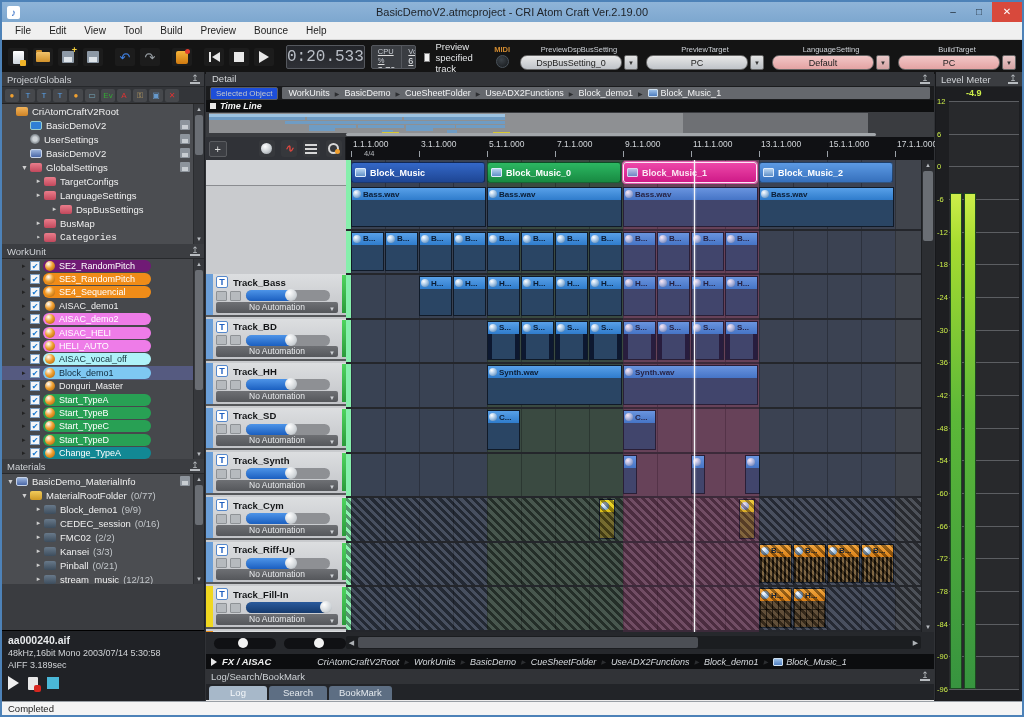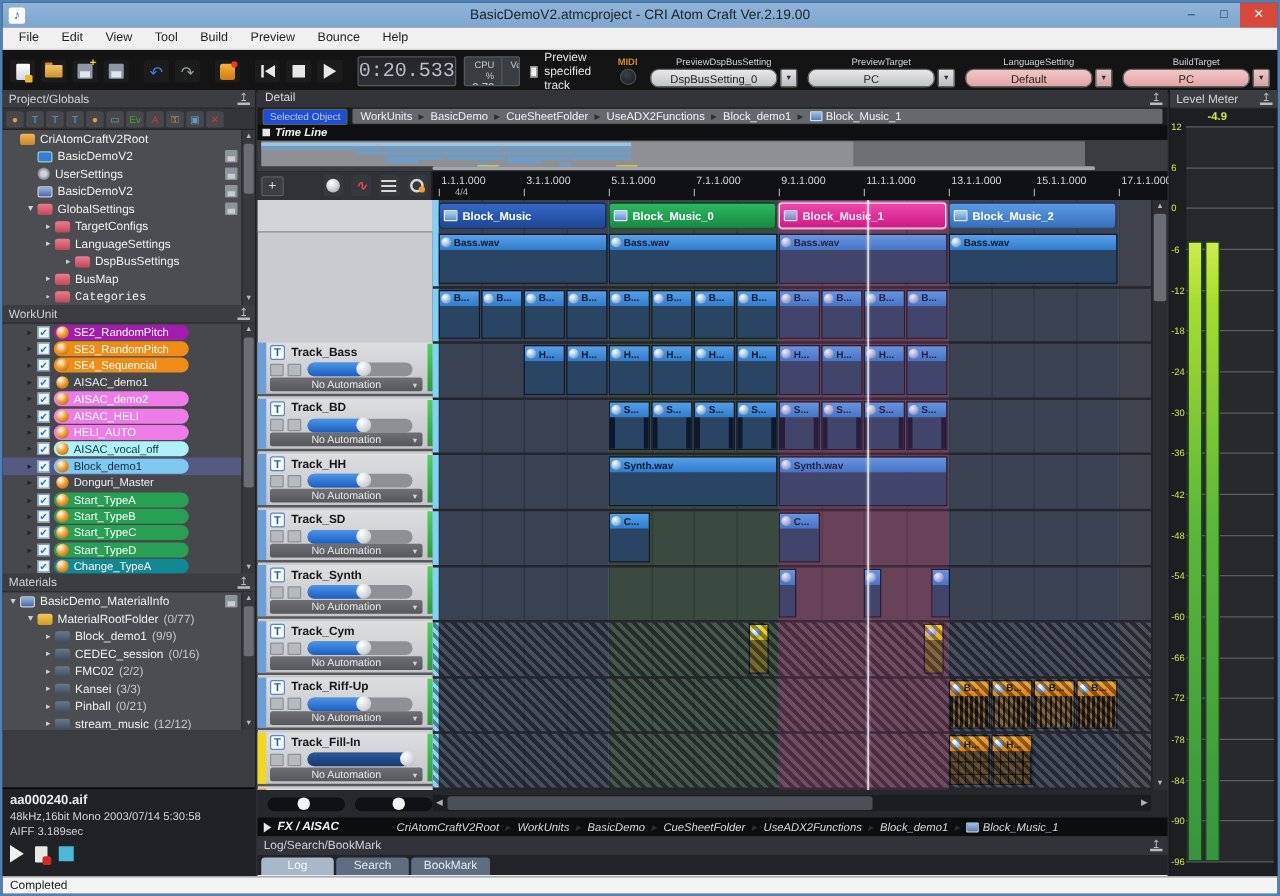--- a/index.html
+++ b/index.html
@@ -35,7 +35,7 @@
   .ic-play{width:0;height:0;border-left:10px solid #e8e8e8;border-top:6px solid transparent;border-bottom:6px solid transparent;}
   .timebox{width:128px;height:24px;background:linear-gradient(#23252a,#2e3036);border:1px solid #55585e;border-radius:2px;color:#b9bec6;font-family:"Liberation Mono",monospace;font-size:16px;text-align:center;line-height:22px;margin:0 6px;}
   .cpubox{display:flex;border:1px solid #55585e;border-radius:2px;overflow:hidden;height:24px;margin-right:8px;background:#3a3d42;}
-  .cpucell{padding:1px 6px;text-align:right;border-right:1px solid #55585e;}
+  .cpucell{padding:1px 6px;text-align:left;border-right:1px solid #55585e;text-decoration:underline;}
   .cpucell:last-child{border-right:none;}
   .cpulab{font-size:7.5px;color:#c7ccd2;}
   .cpuval{font-size:9px;color:#e6e9ec;}

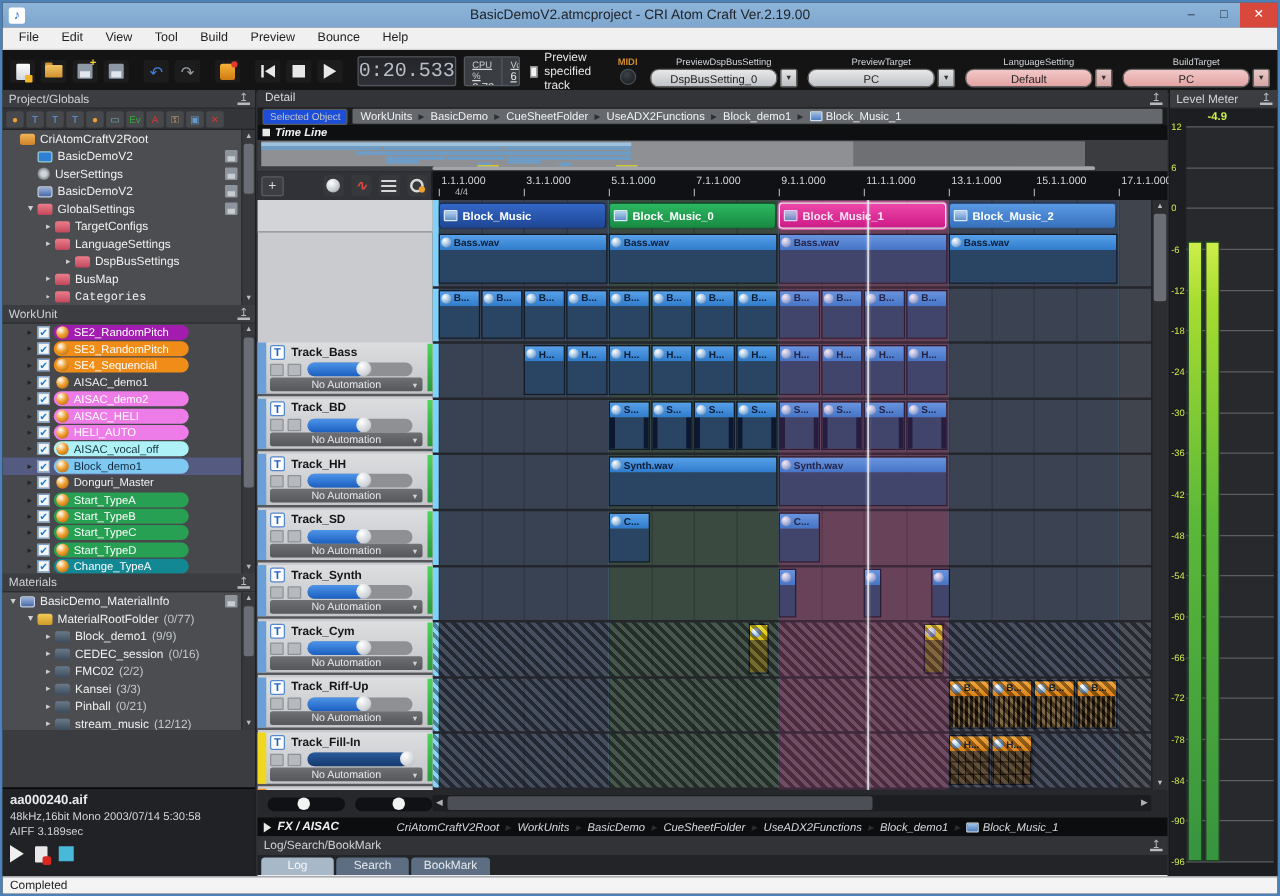--- a/index.html
+++ b/index.html
@@ -139,7 +139,7 @@
   .throw3{position:absolute;left:10px;right:8px;bottom:2px;height:11px;background:linear-gradient(#6e7074,#55575b);border-radius:2px;color:#e8eaec;font-size:8.5px;text-align:center;line-height:11px;}
   .throw3 .dd{position:absolute;right:3px;top:2px;font-size:6px;color:#cfd2d6;}
   .thgreen{position:absolute;right:0;top:1px;bottom:2px;width:4px;background:linear-gradient(#4ed45e,#2a9a3a);}
-  .clipspane{position:absolute;left:140px;top:0;right:13px;height:100%;background:#7dd3fc;overflow:hidden;}
+  .clipspane{position:absolute;left:140px;top:0;right:13px;height:100%;background:#86efac;overflow:hidden;}
   .regiontint{position:absolute;top:0;bottom:0;}
   .blockrow{position:absolute;left:0;top:2px;right:0;height:24px;}
   .blockhdr{position:absolute;height:21px;border-radius:3px;display:flex;align-items:center;padding-left:3px;color:#fff;font-size:9px;font-weight:bold;border:1px solid rgba(0,0,0,.45);}

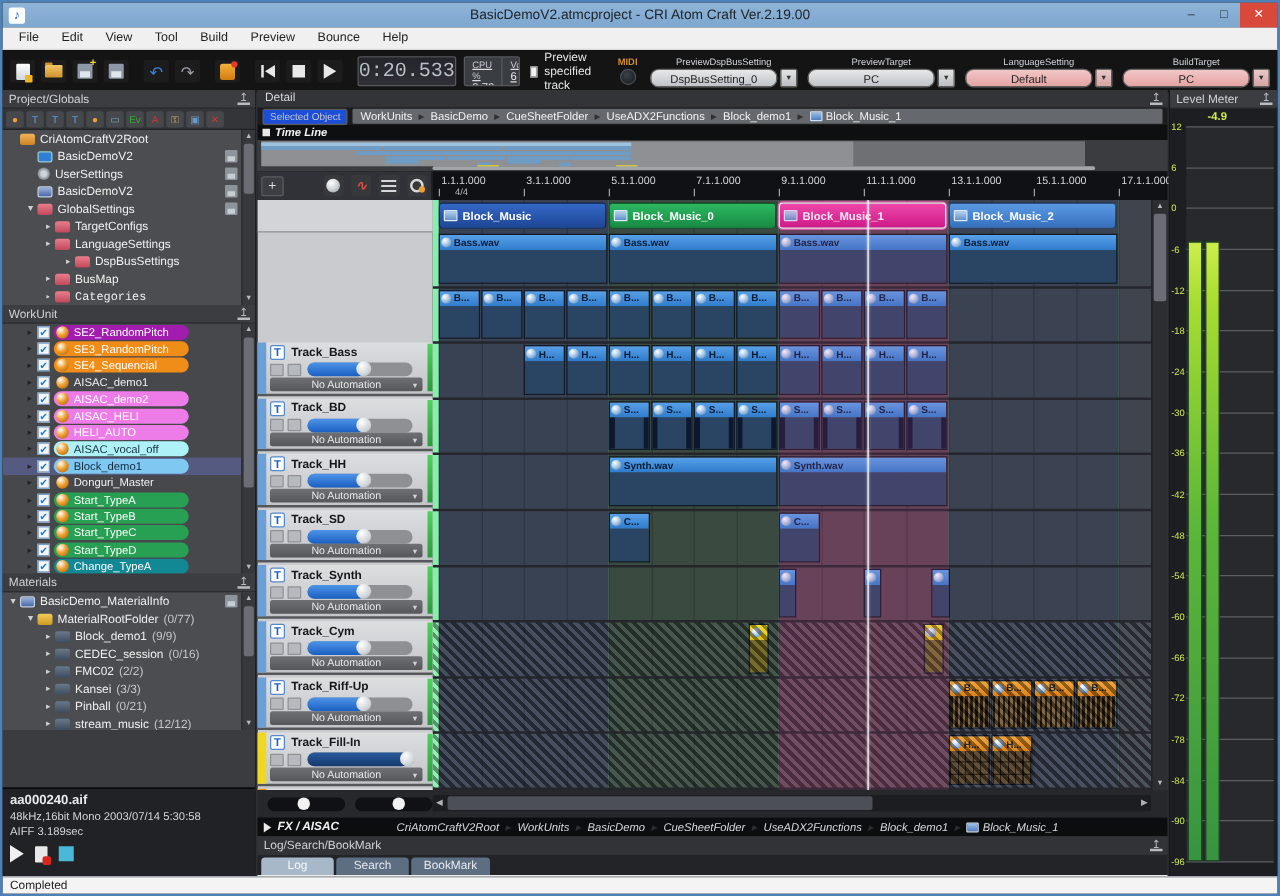--- a/index.html
+++ b/index.html
@@ -398,7 +398,7 @@
           <div class="wurow">
             <span class="arr">▸</span>
             <span class="wucheck">✔</span>
-            <span class="wuchip" style="background: #a21caf; color: rgb(255, 255, 255);">
+            <span class="wuchip" style="background: #701a75; color: rgb(255, 255, 255);">
               <span class="wusphere"></span>
               <span>SE2_RandomPitch</span>
             </span>

